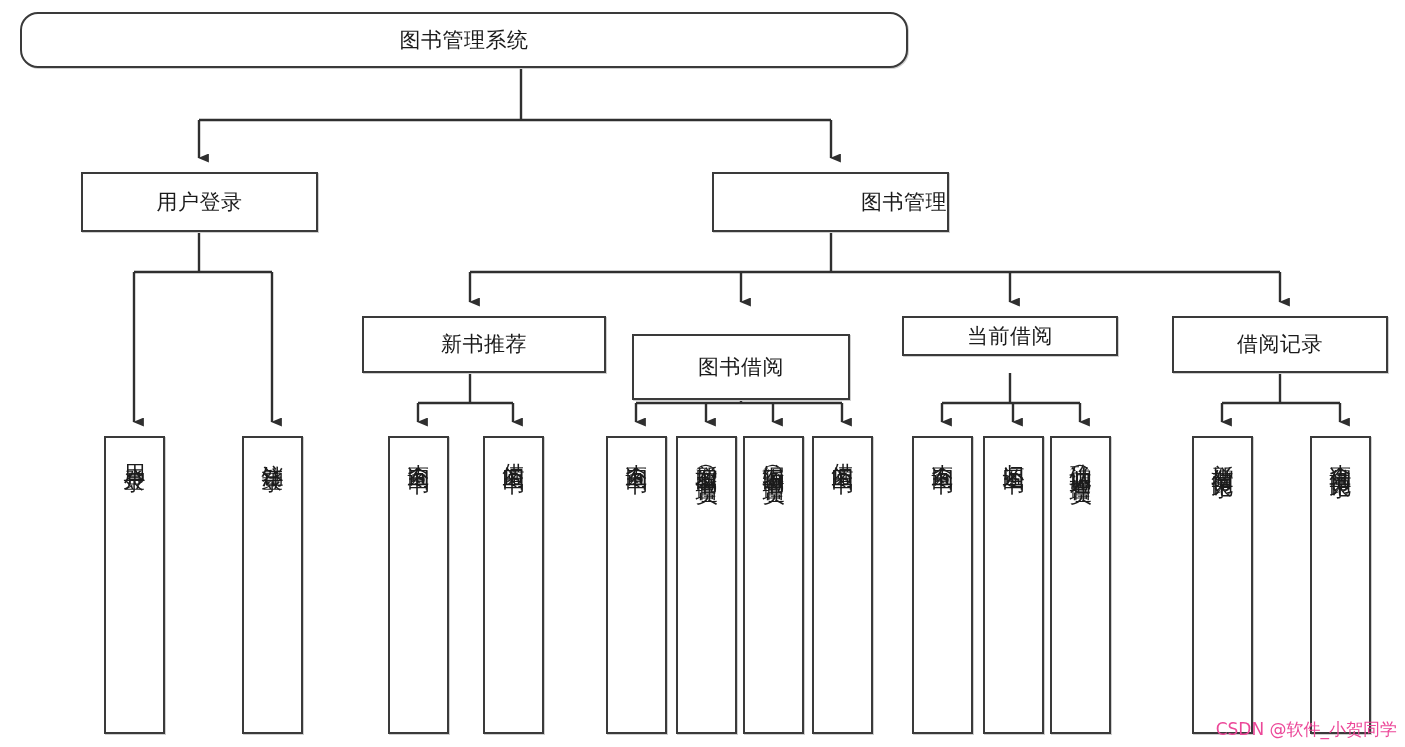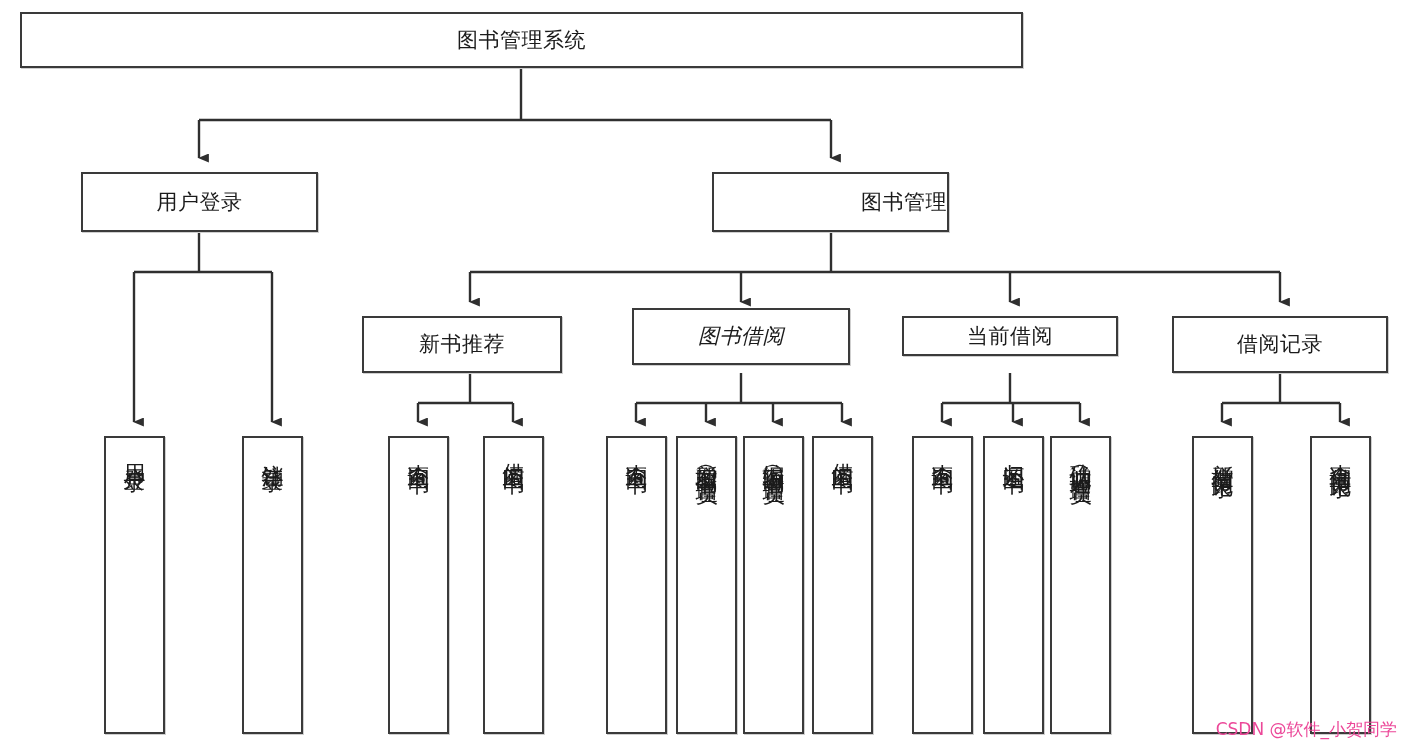--- a/index.html
+++ b/index.html
@@ -123,7 +123,7 @@
     </g>
   </svg>
 
-  <div class="node h-node" style="left:20px; top:12px; width:1003px; height:56px;">
+  <div class="node h-node" style="left:20px; top:12px; width:888px; height:56px;border-radius:18px;">
     <span class="node-label">图书管理系统</span>
   </div>
 

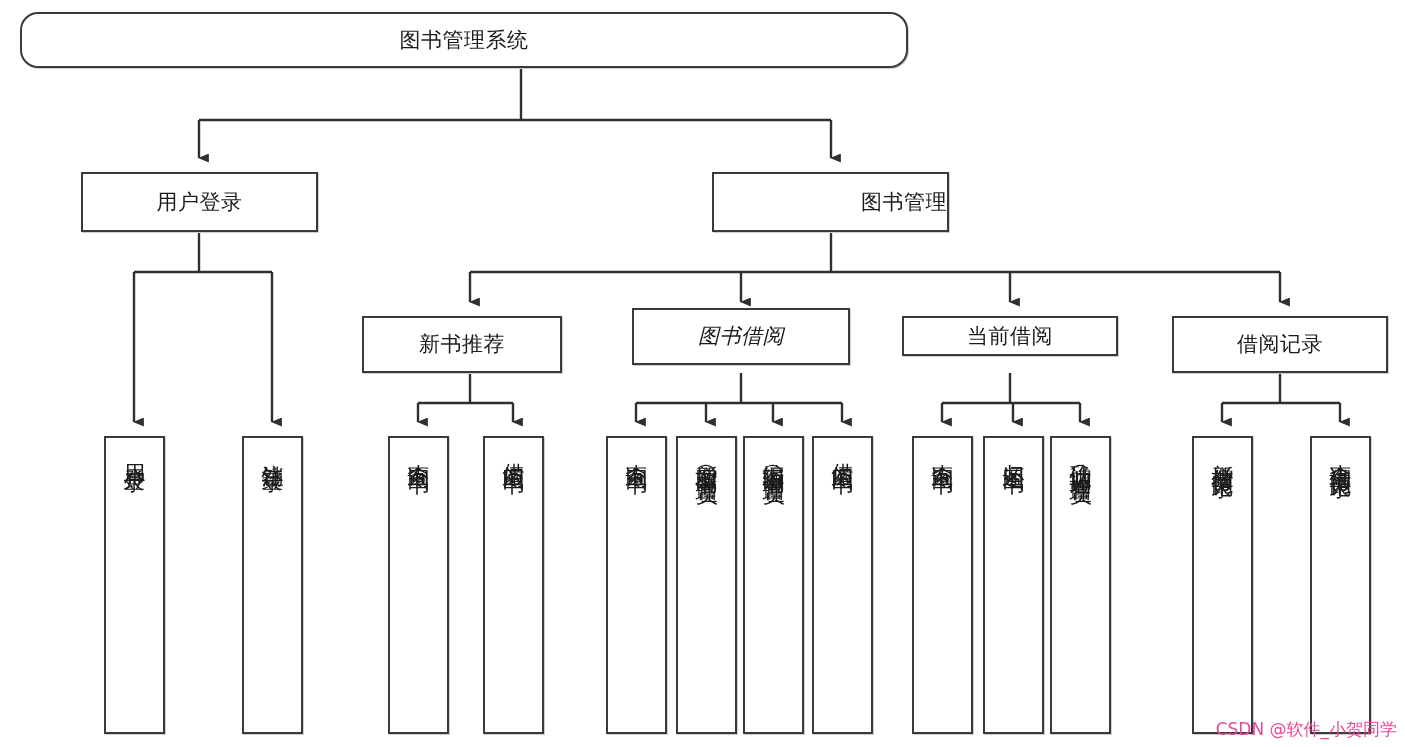--- a/index.html
+++ b/index.html
@@ -134,7 +134,7 @@
     <span class="node-label">图书管理</span>
   </div>
 
-  <div class="node h-node" style="left:362px; top:316px; width:200px; height:57px;">
+  <div class="node h-node" style="left:362px; top:316px; width:244px; height:57px;">
     <span class="node-label">新书推荐</span>
   </div>
   <div class="node h-node" style="left:632px; top:308px; width:218px; height:57px;font-style:italic;">

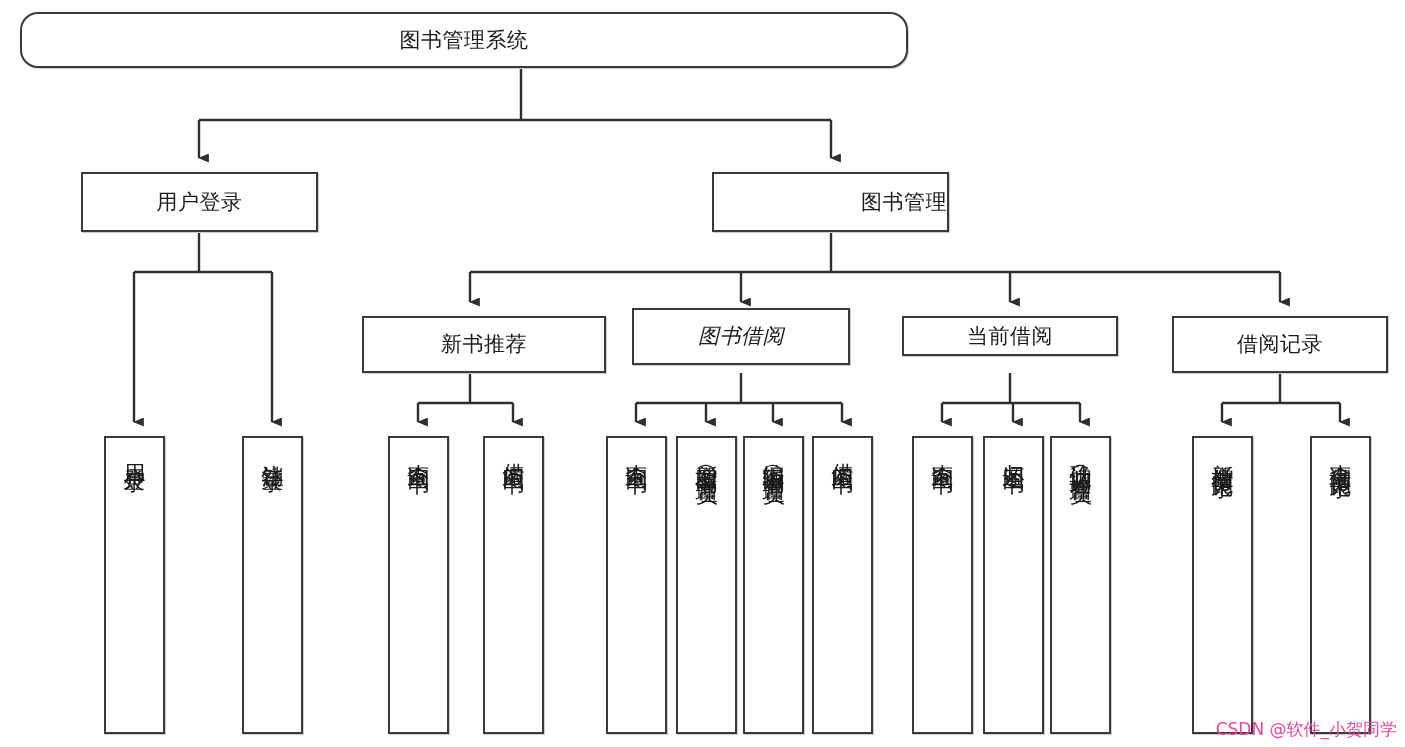--- a/index.html
+++ b/index.html
@@ -137,7 +137,7 @@
   <div class="node h-node" style="left:362px; top:316px; width:244px; height:57px;">
     <span class="node-label">新书推荐</span>
   </div>
-  <div class="node h-node" style="left:632px; top:308px; width:218px; height:57px;font-style:italic;">
+  <div class="node h-node" style="left:632px; top:334px; width:218px; height:66px;">
     <span class="node-label">图书借阅</span>
   </div>
   <div class="node h-node" style="left:902px; top:316px; width:216px; height:40px;">

